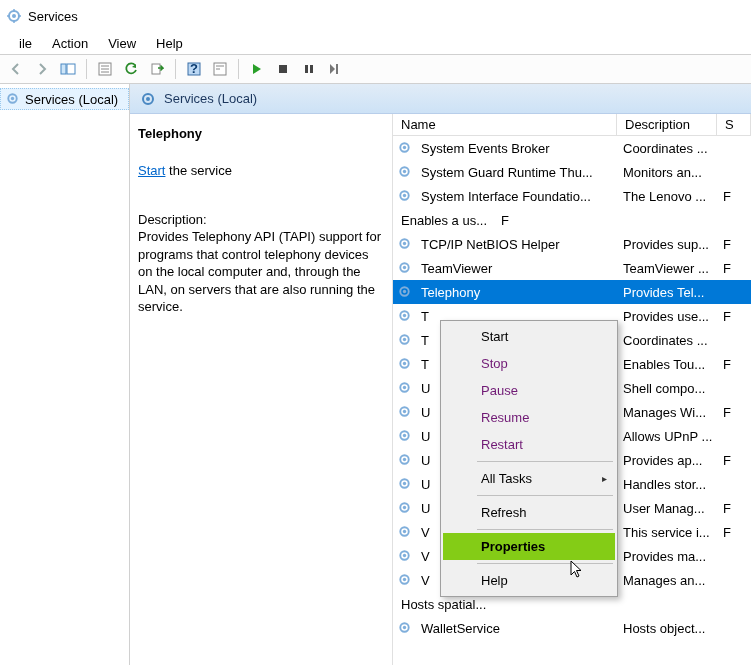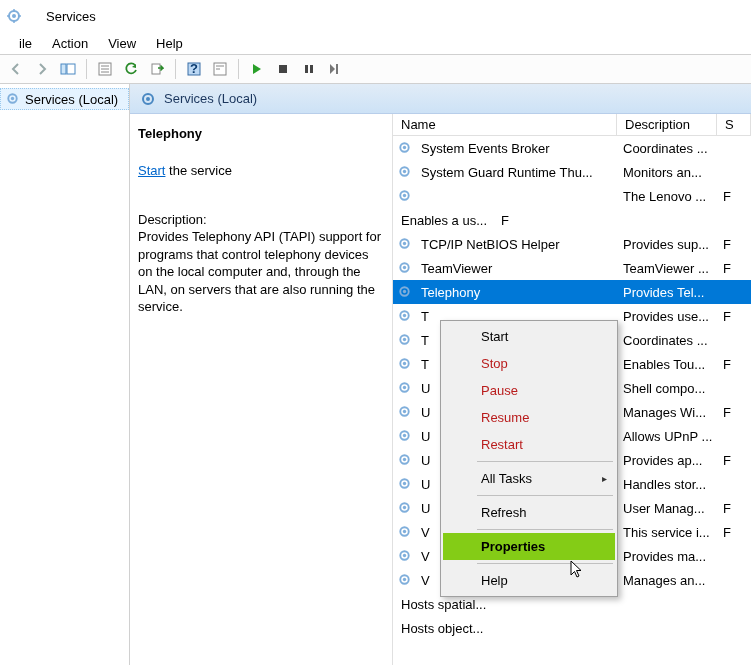--- a/index.html
+++ b/index.html
@@ -4,7 +4,7 @@
 <style>
 * { margin: 0; padding: 0; box-sizing: border-box; font-family: "Segoe UI", Tahoma, sans-serif; font-size: 13px; }
 body { background: #fff; width: 751px; height: 665px; overflow: hidden; position: relative; }
-.titlebar { height: 32px; display: flex; align-items: center; padding-left: 6px; gap: 24px; }
+.titlebar { height: 32px; display: flex; align-items: center; padding-left: 6px; gap: 6px; }
 .window-icon { width: 16px; height: 16px; }
 .gear-icon { width: 16px; height: 16px; display: inline-block; }
 .menubar { height: 22px; display: flex; align-items: center; padding-left: 9px; }

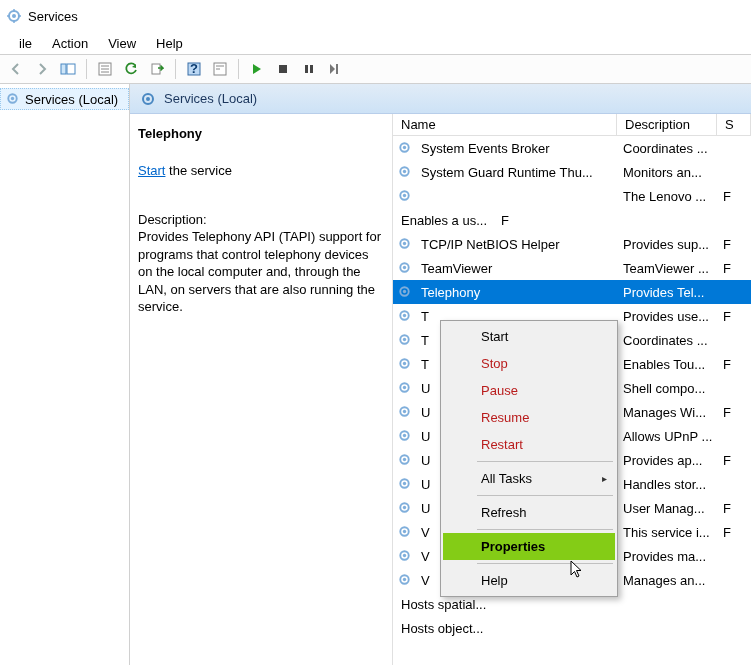--- a/index.html
+++ b/index.html
@@ -225,6 +225,7 @@
                     <circle cx="8" cy="8" r="1.8" fill="#7faedb"></circle>
                   </svg>
                 </span>
+                <span>System Interface Foundatio...</span>
               </div>
               <div class="cell cell-desc">The Lenovo ...</div>
               <div class="cell cell-s">F</div>

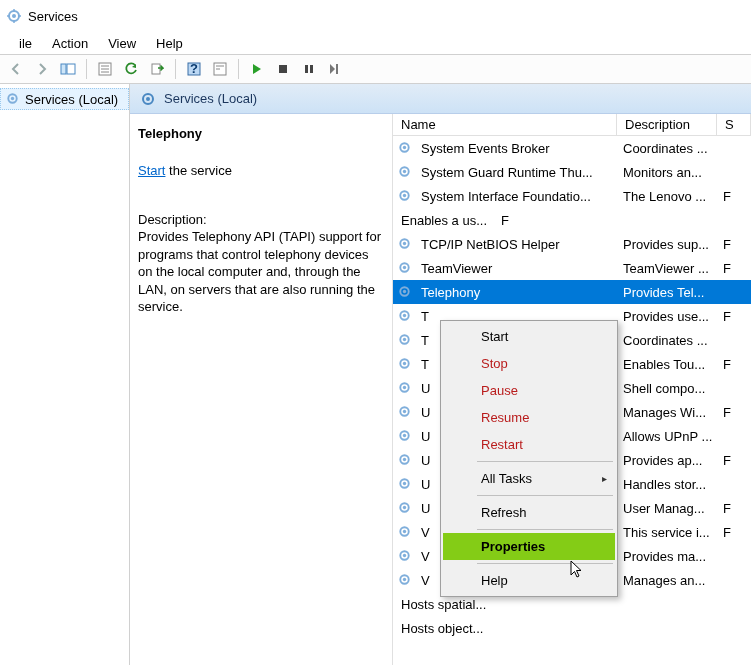--- a/index.html
+++ b/index.html
@@ -40,7 +40,7 @@
 .ctx-menu { position: absolute; left: 440px; top: 320px; width: 178px; background: #f0f0f0; border: 1px solid #a0a0a0; box-shadow: 3px 3px 6px rgba(0,0,0,0.25); padding: 2px; }
 .ctx-item { height: 27px; display: flex; align-items: center; padding-left: 38px; cursor: default; position: relative; }
 .ctx-item.hovered { background: #84cc16; }
-.ctx-item.disabled { color: #b91c1c; }
+.ctx-item.disabled { color: #701a75; }
 .ctx-sep { height: 1px; background: #c0c0c0; margin: 3px 2px 3px 34px; }
 .ctx-submenu::after { content: "▸"; position: absolute; right: 8px; font-size: 10px; color: #333; }
 .cursor-arrow { position: absolute; left: 570px; top: 560px; pointer-events: none; }

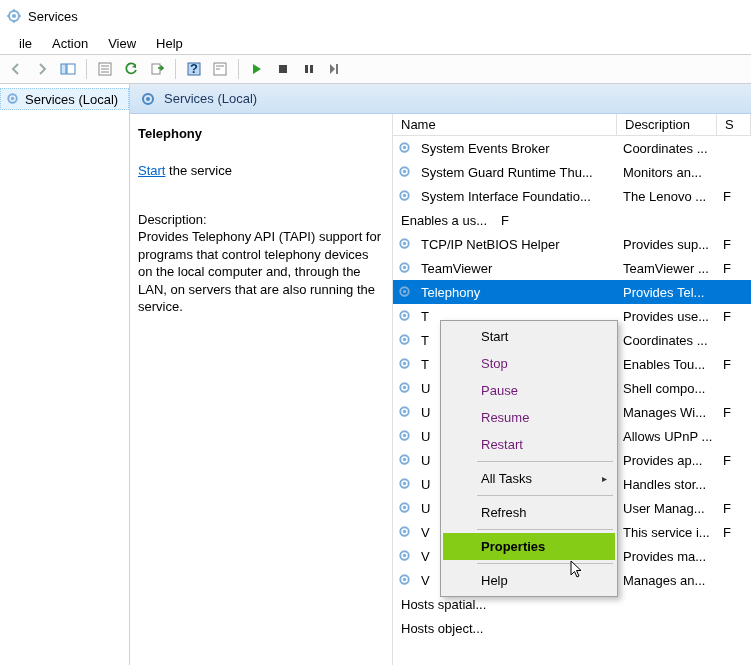--- a/index.html
+++ b/index.html
@@ -434,6 +434,15 @@
               <div class="cell cell-s"></div>
             </div>
             <div class="row">
+              <div class="cell cell-name">
+                <span class="gear-icon">
+                  <svg viewBox="0 0 16 16" width="15" height="15">
+                    <circle cx="8" cy="8" r="4.5" fill="none" stroke="#7faedb" stroke-width="2"></circle>
+                    <circle cx="8" cy="8" r="1.8" fill="#7faedb"></circle>
+                  </svg>
+                </span>
+                <span>WalletService</span>
+              </div>
               <div class="cell cell-desc">Hosts object...</div>
               <div class="cell cell-s"></div>
             </div>

